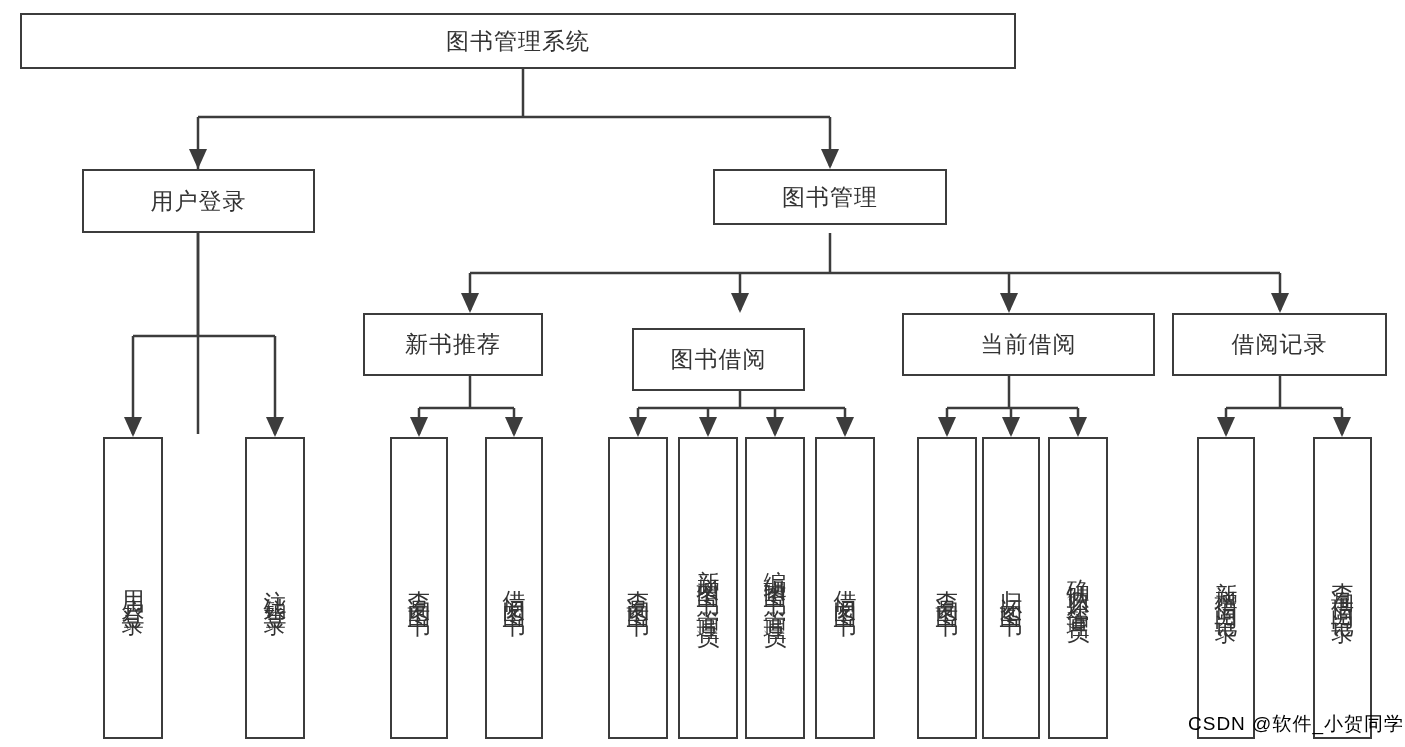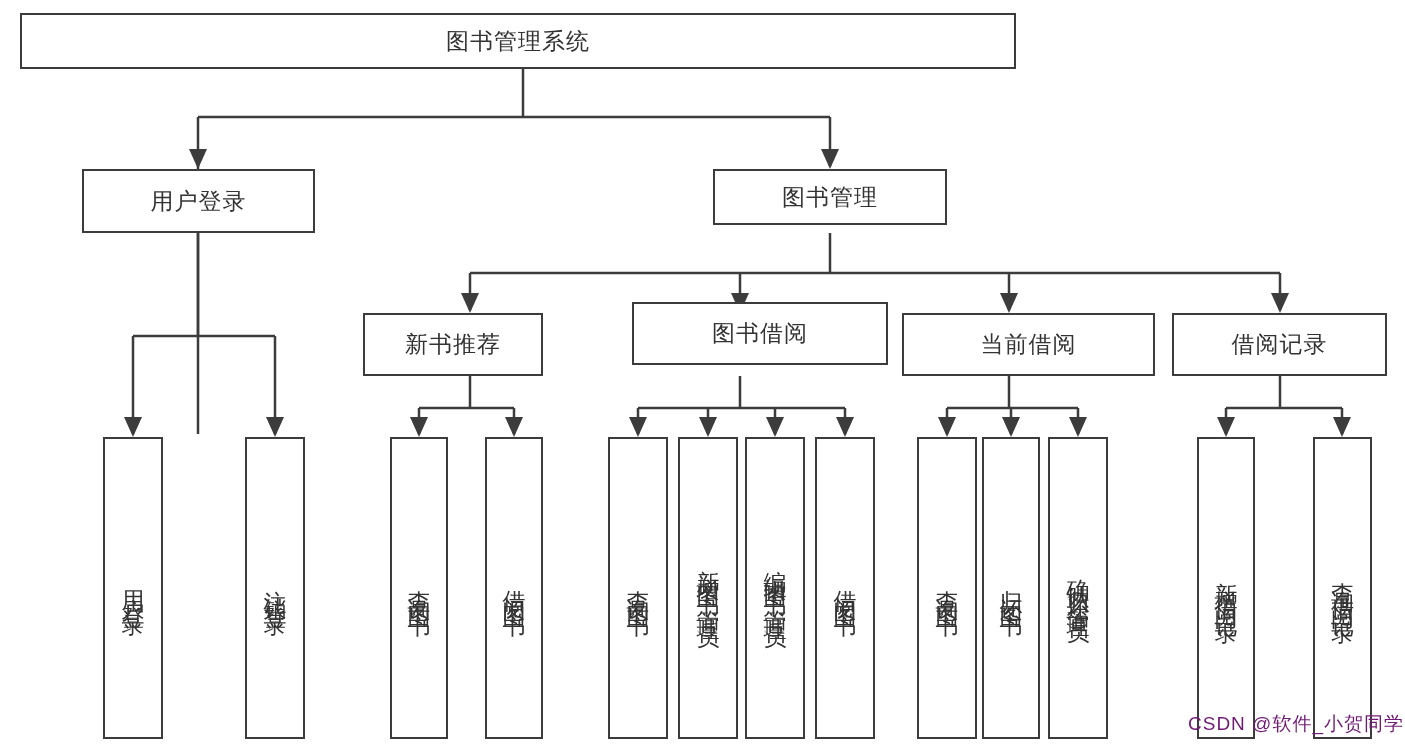--- a/index.html
+++ b/index.html
@@ -94,7 +94,7 @@
   <div class="node hbox" style="left:363px;top:313px;width:180px;height:63px">
     <span>新书推荐</span>
   </div>
-  <div class="node hbox" style="left:632px;top:302px;width:256px;height:63px">
+  <div class="node hbox" style="left:632px;top:328px;width:173px;height:63px">
     <span>图书借阅</span>
   </div>
   <div class="node hbox" style="left:902px;top:313px;width:253px;height:63px">

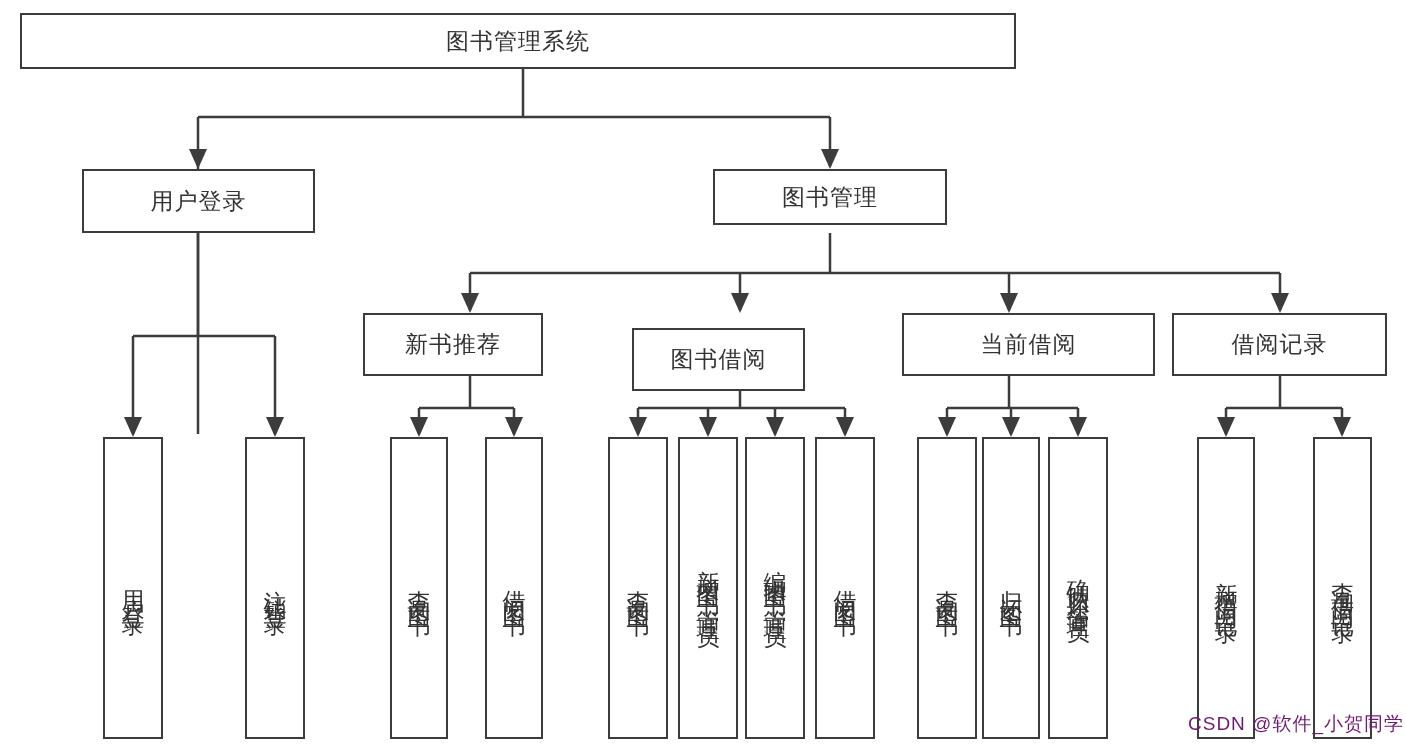--- a/index.html
+++ b/index.html
@@ -22,7 +22,7 @@
   svg.connectors polygon{fill:#3c3c3c;stroke:none;}
   .watermark{
     position:absolute;left:1188px;top:711px;font-size:19px;letter-spacing:1px;
-    color:#701a75;white-space:nowrap;z-index:5;
+    color:#000000;white-space:nowrap;z-index:5;
   }
 </style>
 </head>

